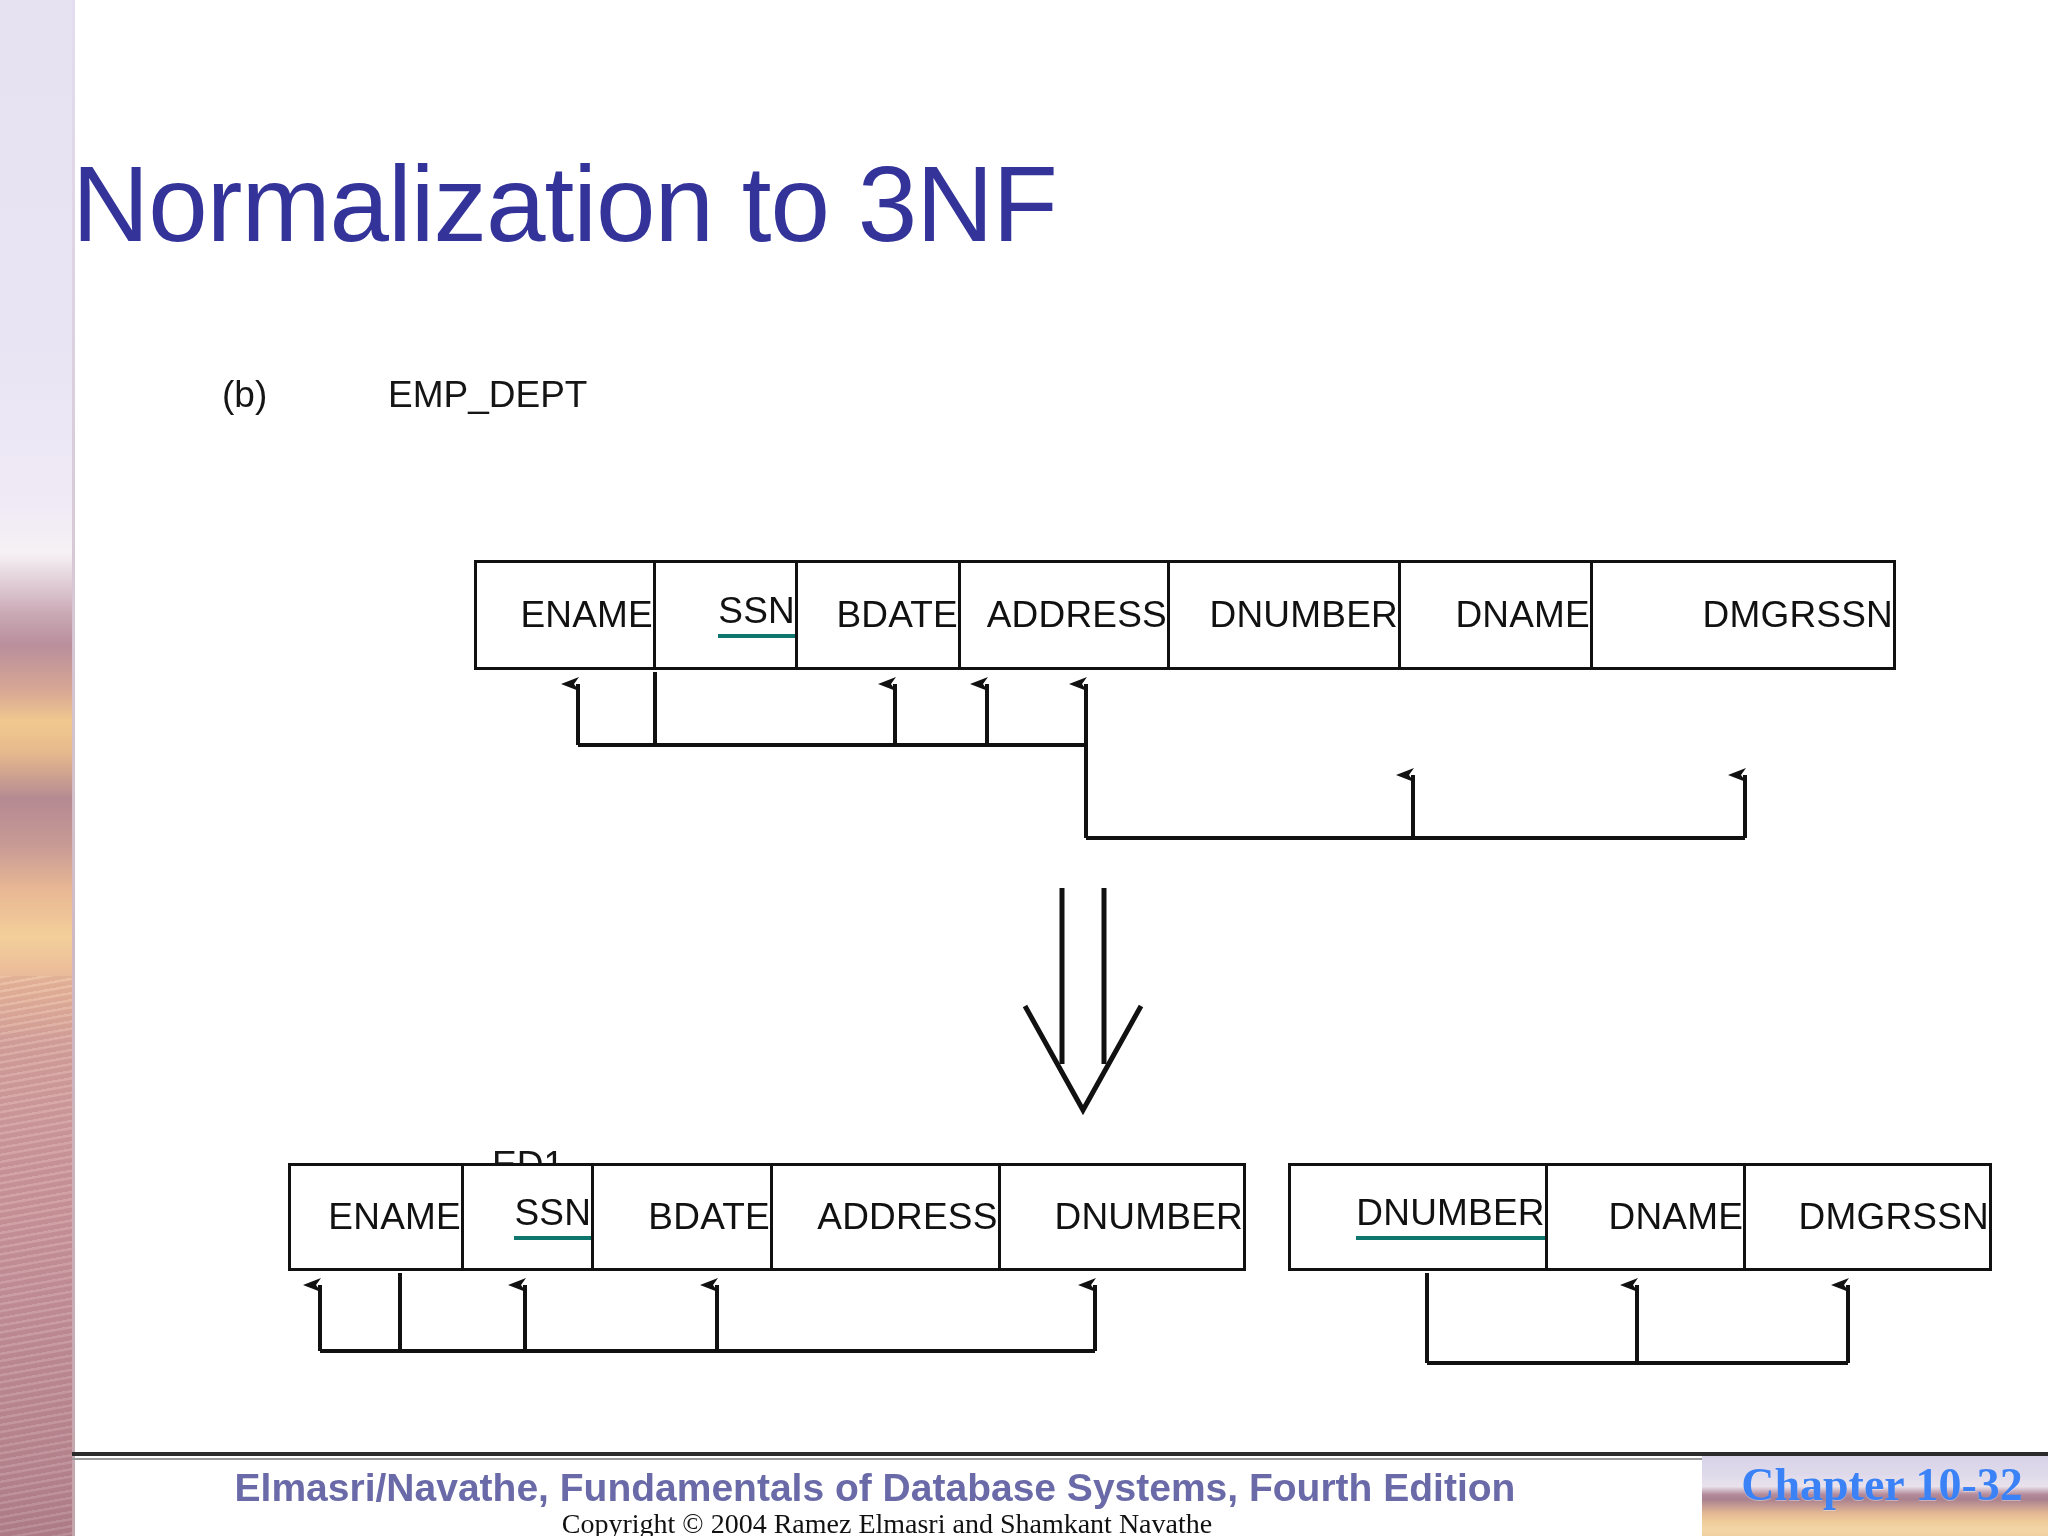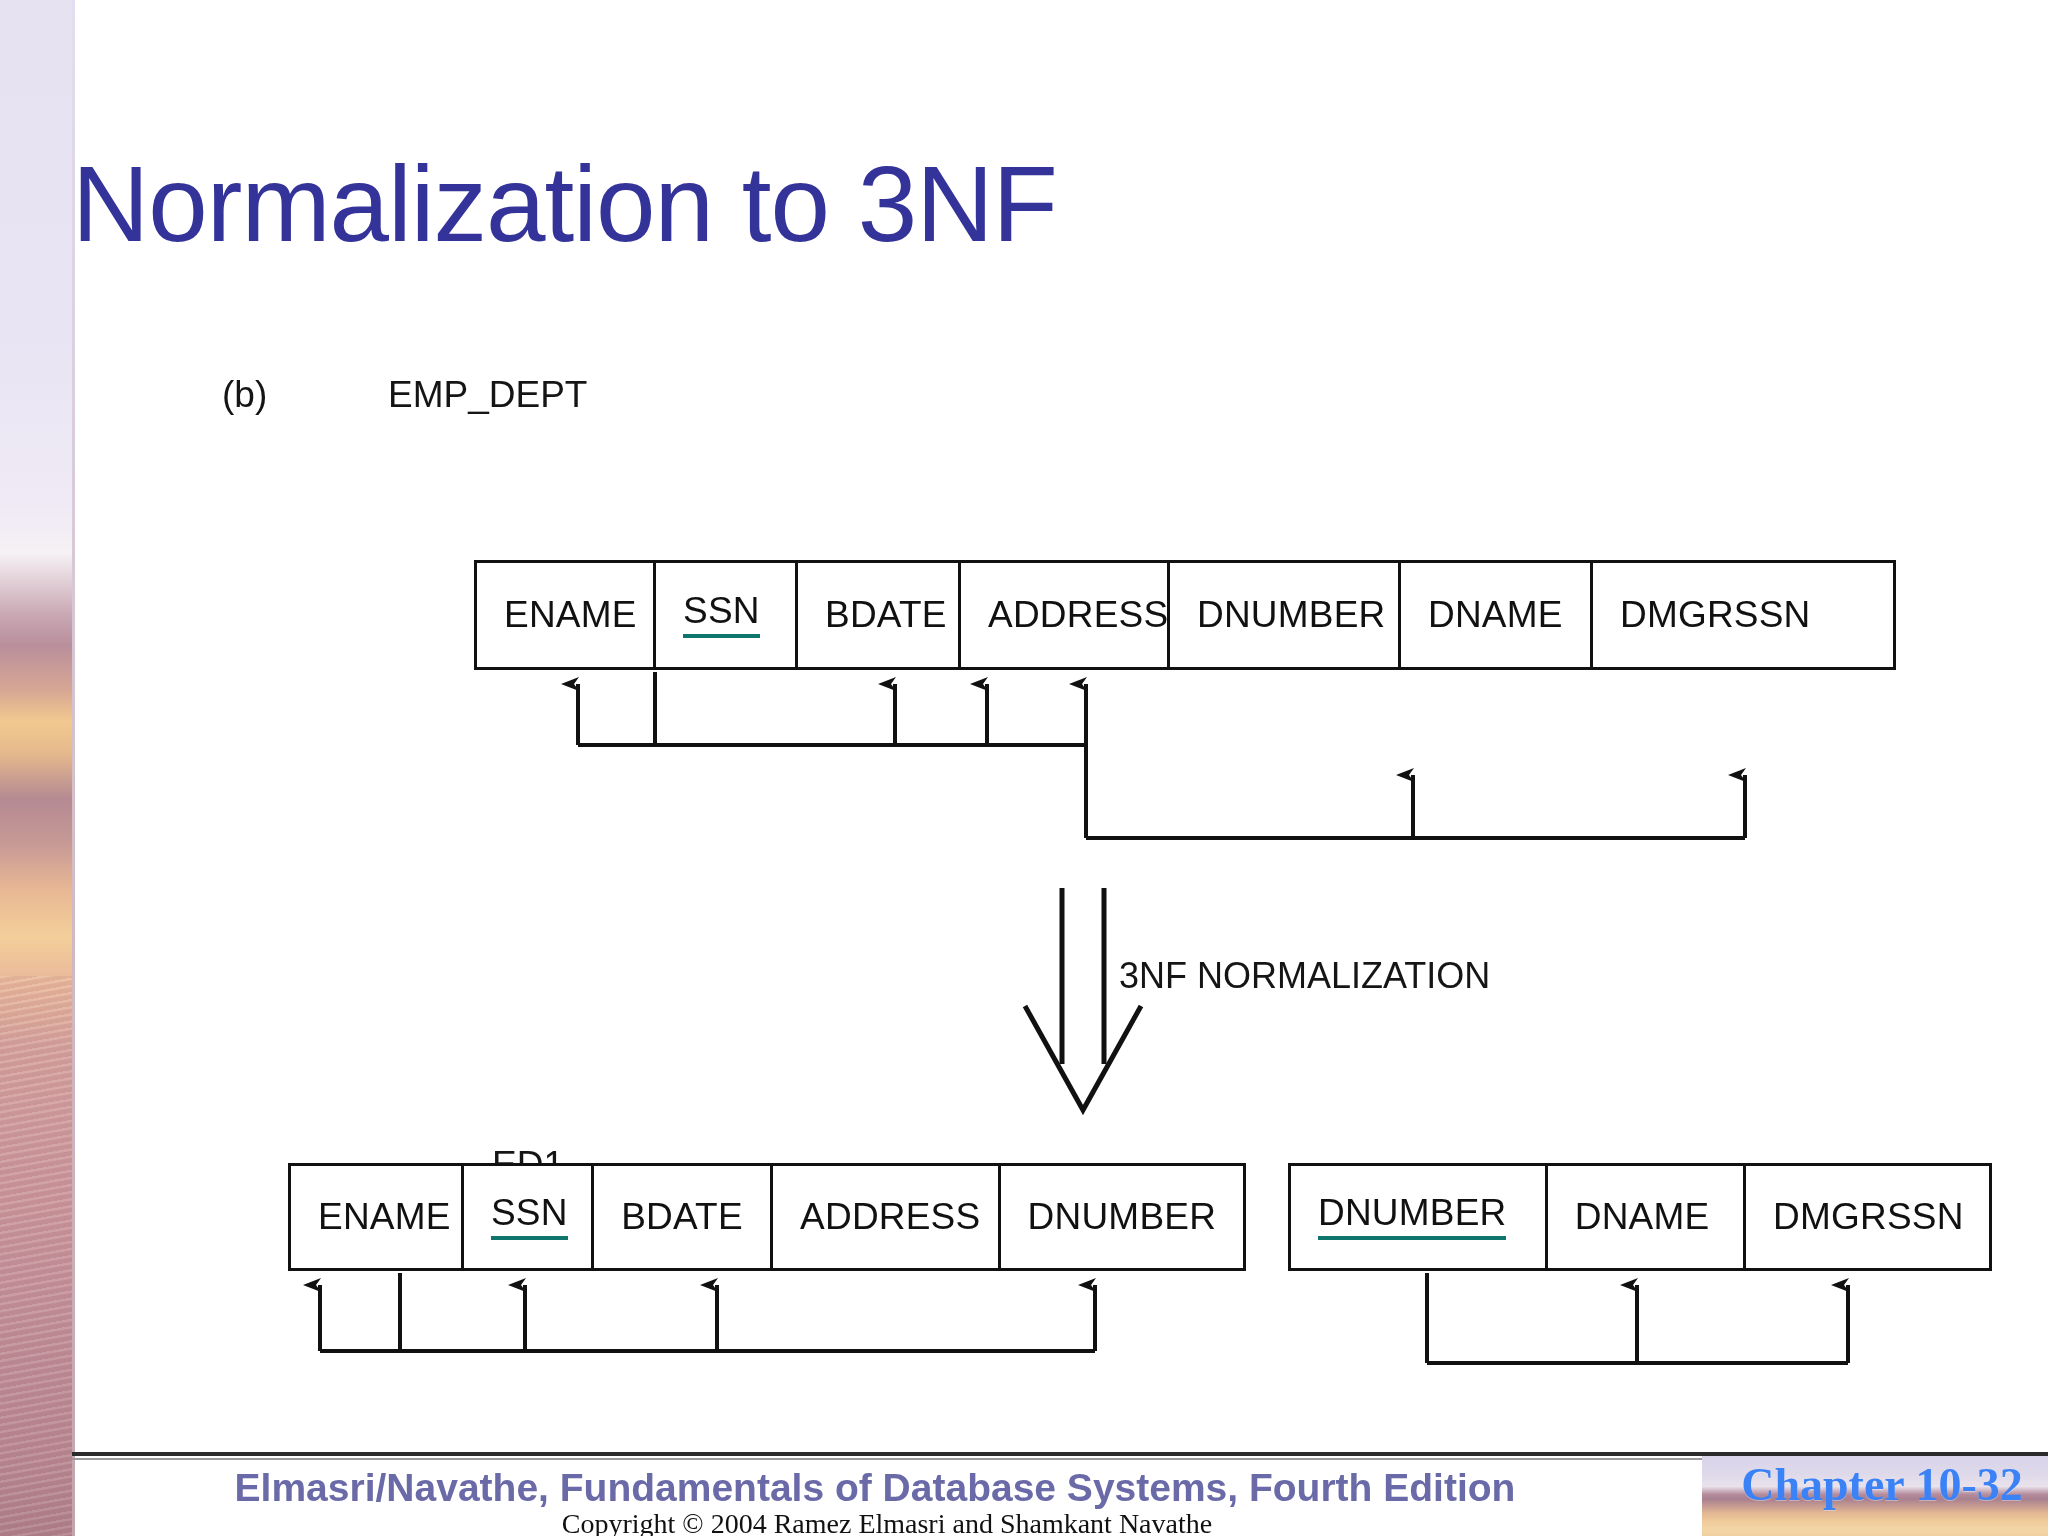--- a/index.html
+++ b/index.html
@@ -77,13 +77,12 @@
     box-sizing:border-box;
   }
   .attr{
-    display:flex;align-items:center;justify-content:flex-start;
+    display:flex;align-items:center;justify-content:flex-end;
     border-right:3px solid #111;
     box-sizing:border-box;
     font-size:37px;color:#111;
     letter-spacing:.2px;
     white-space:nowrap;
-    padding-left:27px;
   }
   .attr:last-child{border-right:none;border-radius:17px;}
   .attr .ul{ border-bottom:4px solid #0f766e; padding-bottom:5px; line-height:1; }

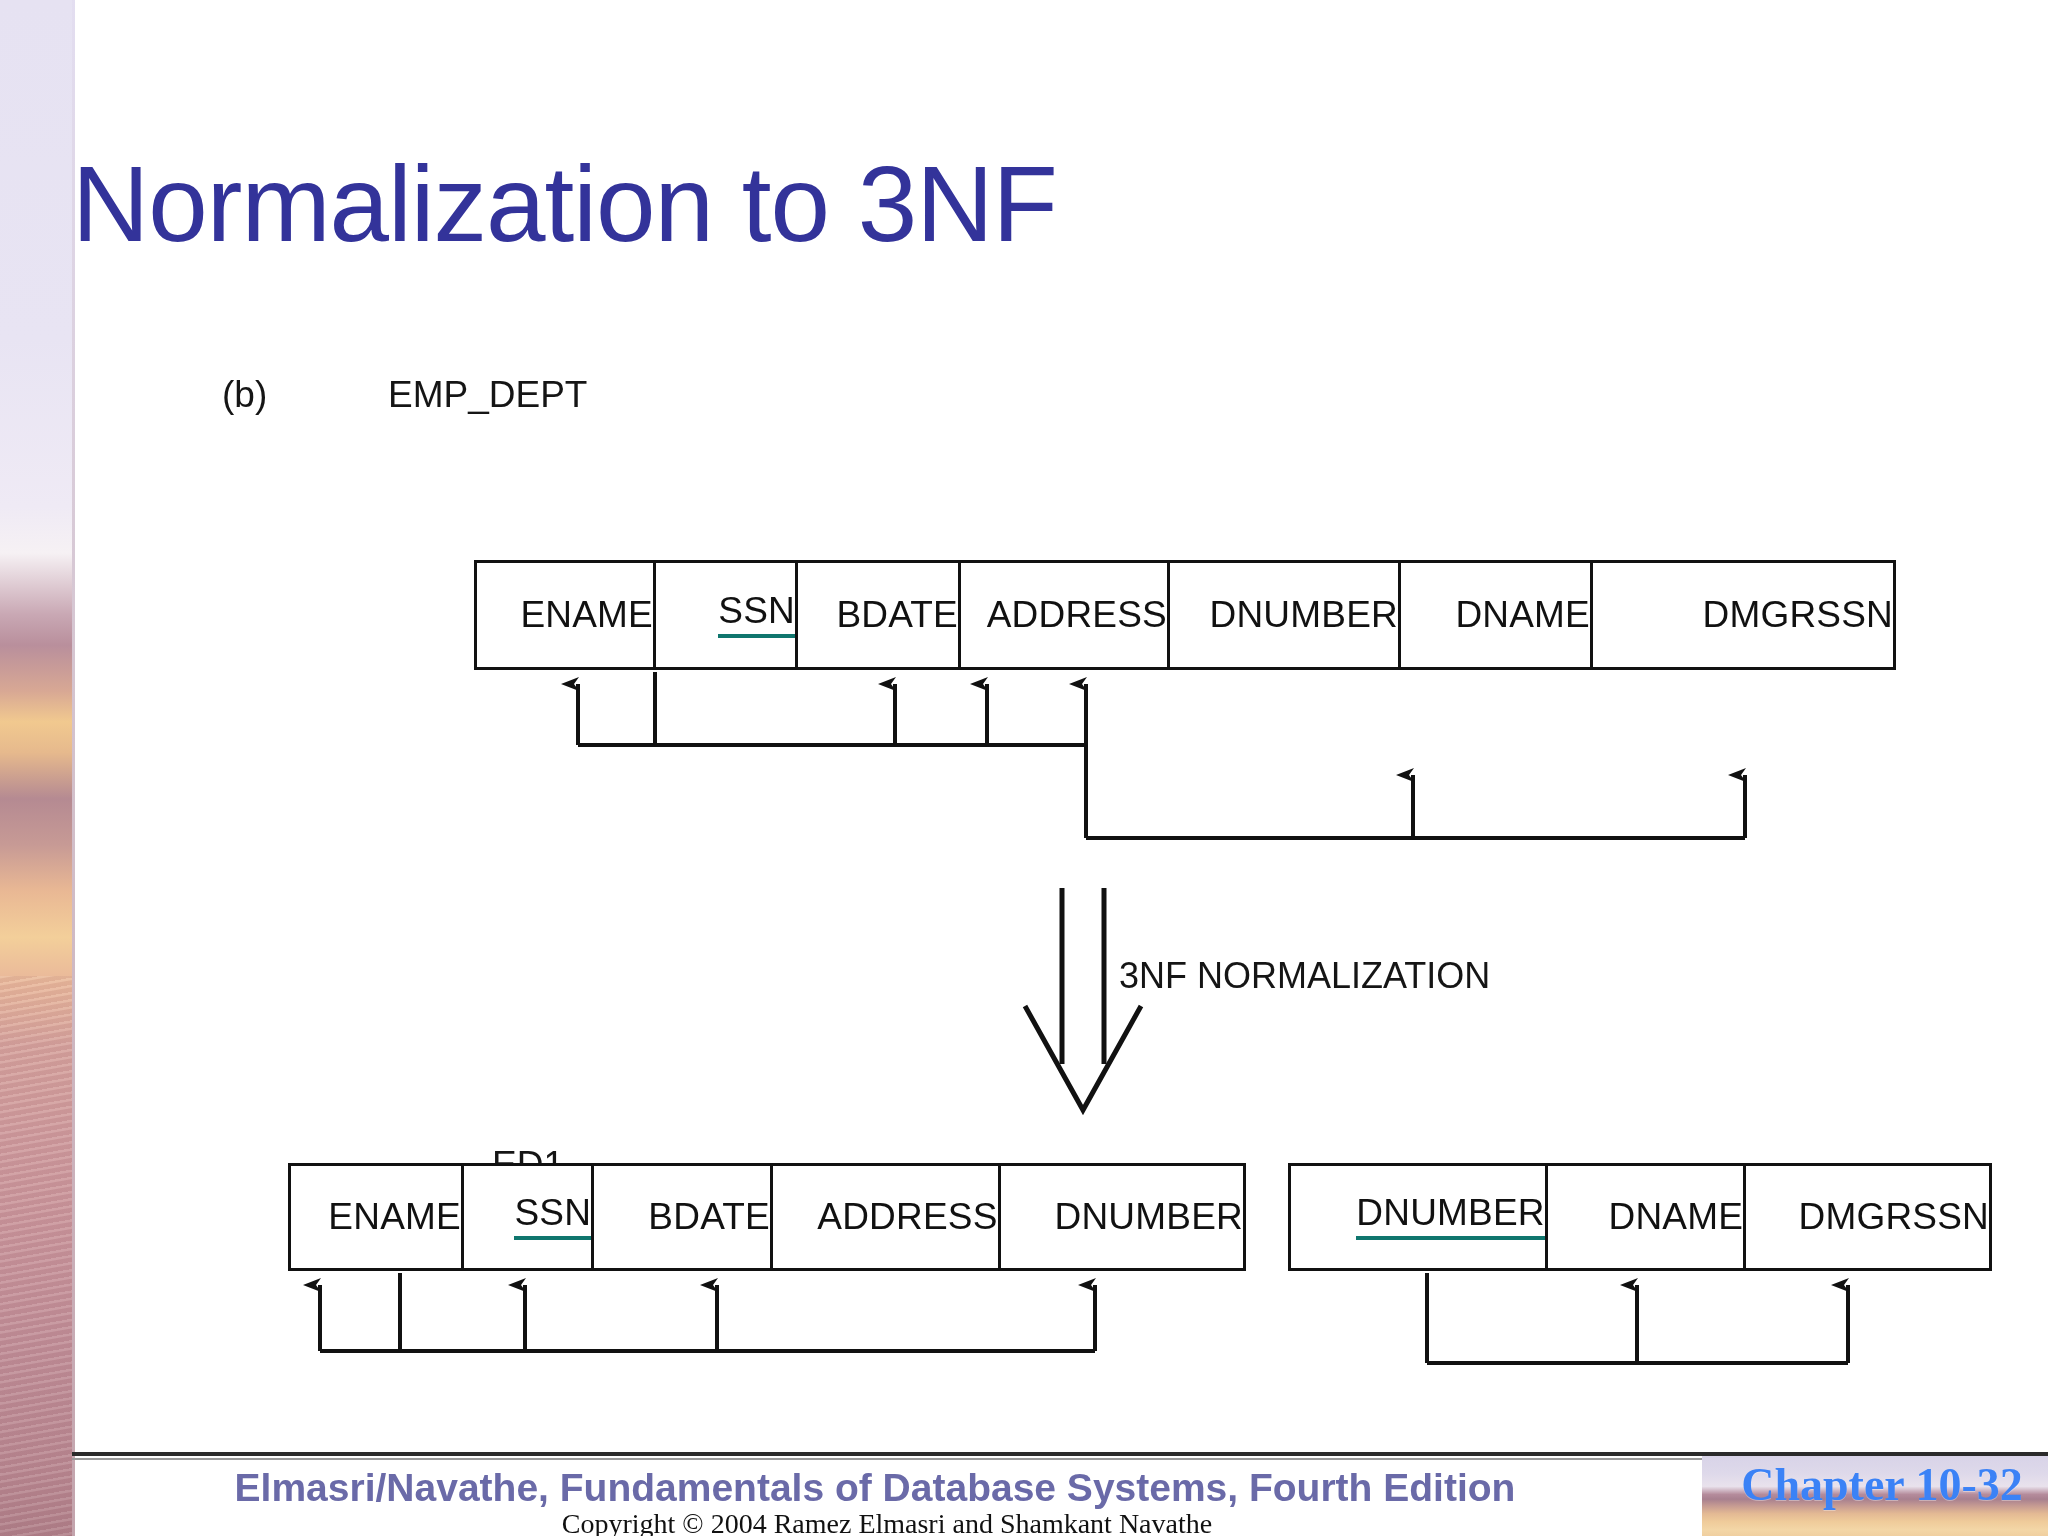--- a/index.html
+++ b/index.html
@@ -215,7 +215,6 @@
     </g>
   </svg>
 
-  <div class="fig-label" style="left:1119px;top:955px;font-size:36px;">3NF NORMALIZATION</div>
 
   <div class="fig-label" style="left:492px;top:1144px;font-size:37px;">ED1</div>
 

